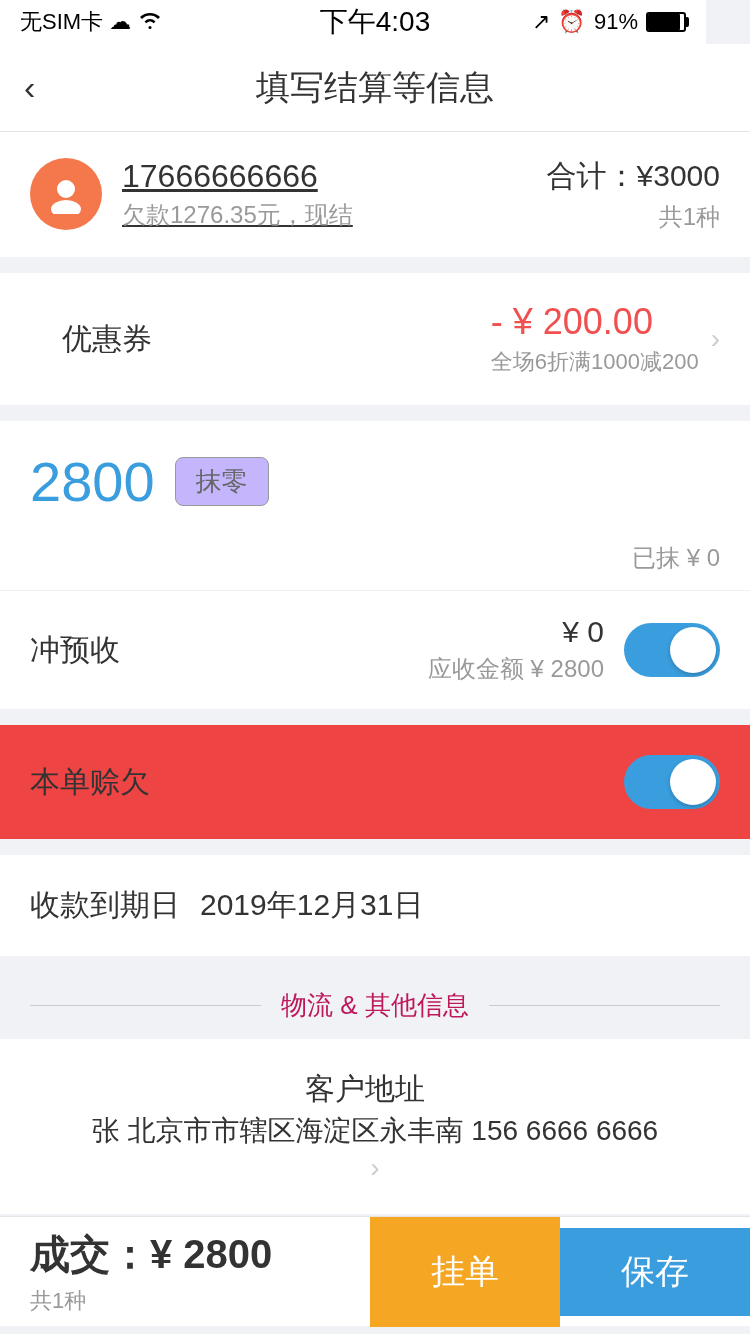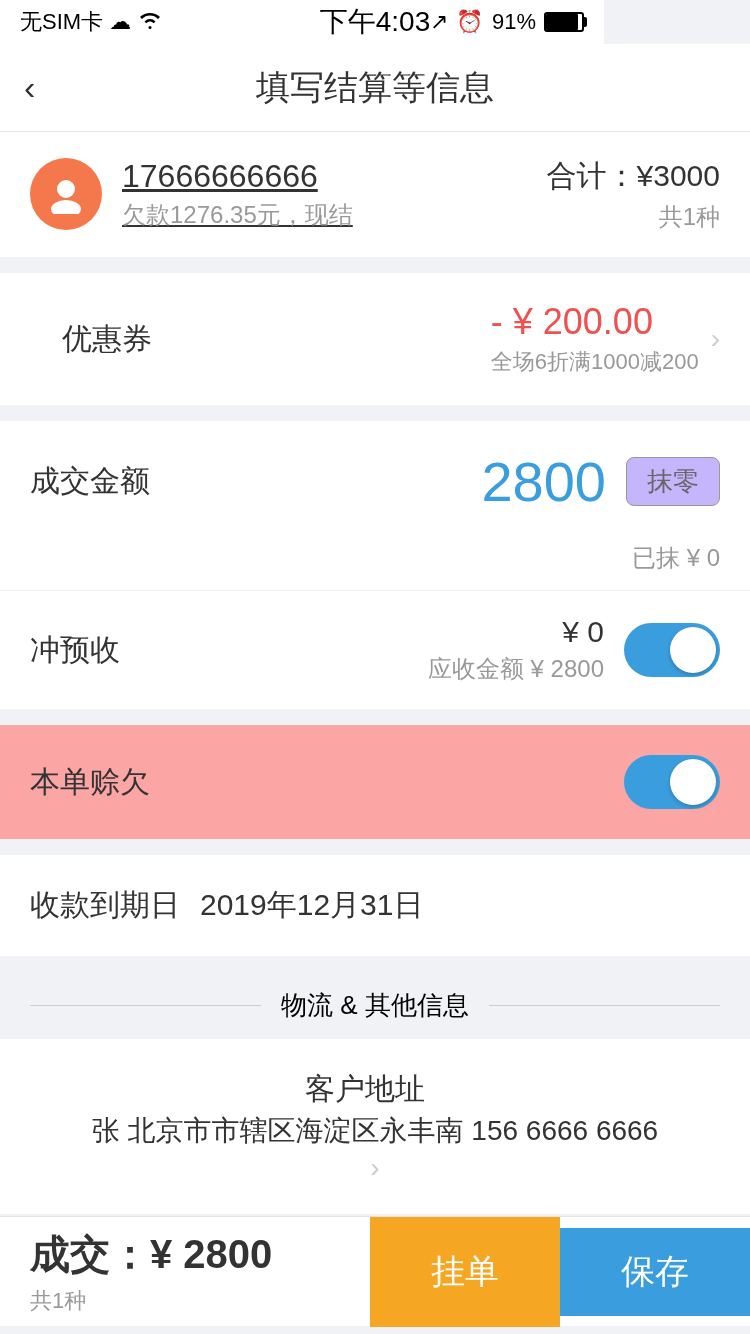--- a/index.html
+++ b/index.html
@@ -15,7 +15,7 @@
 
     
     .status-bar {
-      width: 604px;
+      width: 706px;
       height: 44px;
       background: #fff;
       display: flex;

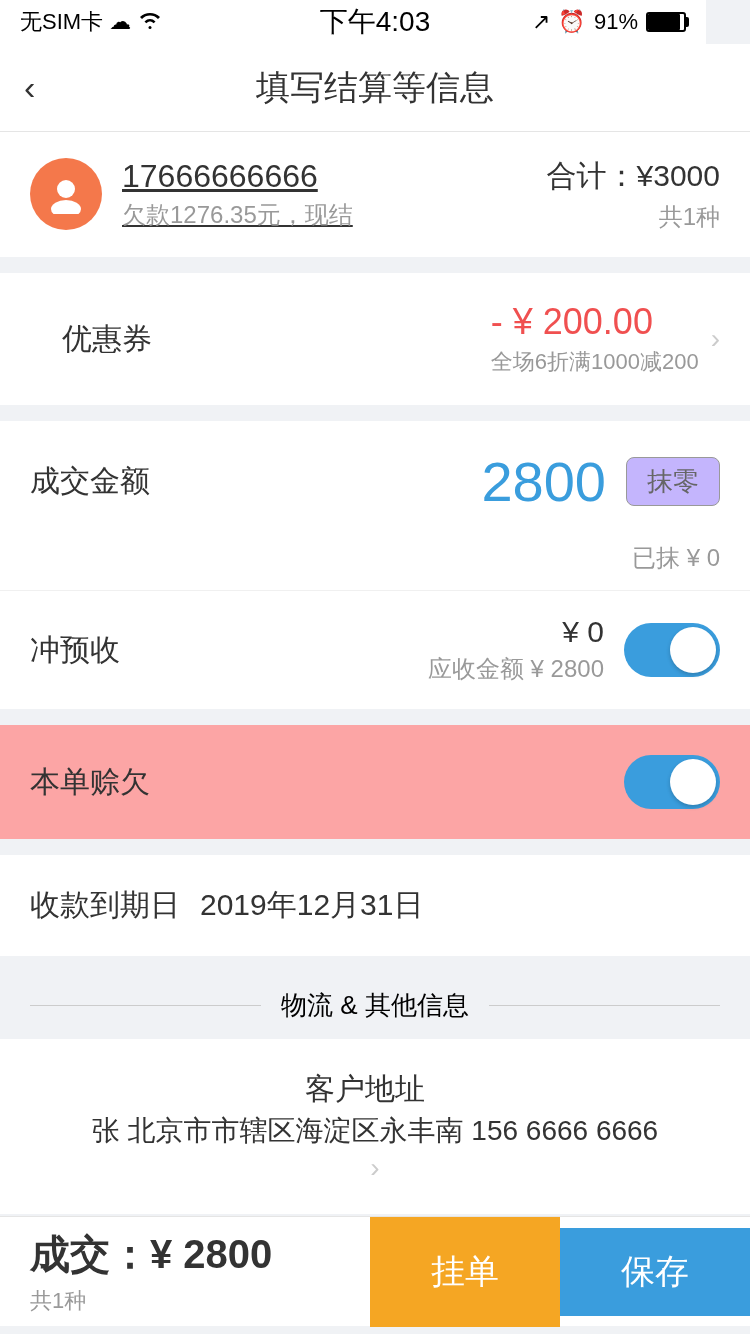--- a/index.html
+++ b/index.html
@@ -471,7 +471,6 @@
 
   <div class="deal-section card">
     <div class="deal-row">
-      <div class="deal-label">成交金额</div>
       <div class="deal-value-group">
         <div class="deal-value">2800</div>
         <button class="round-btn">抹零</button>

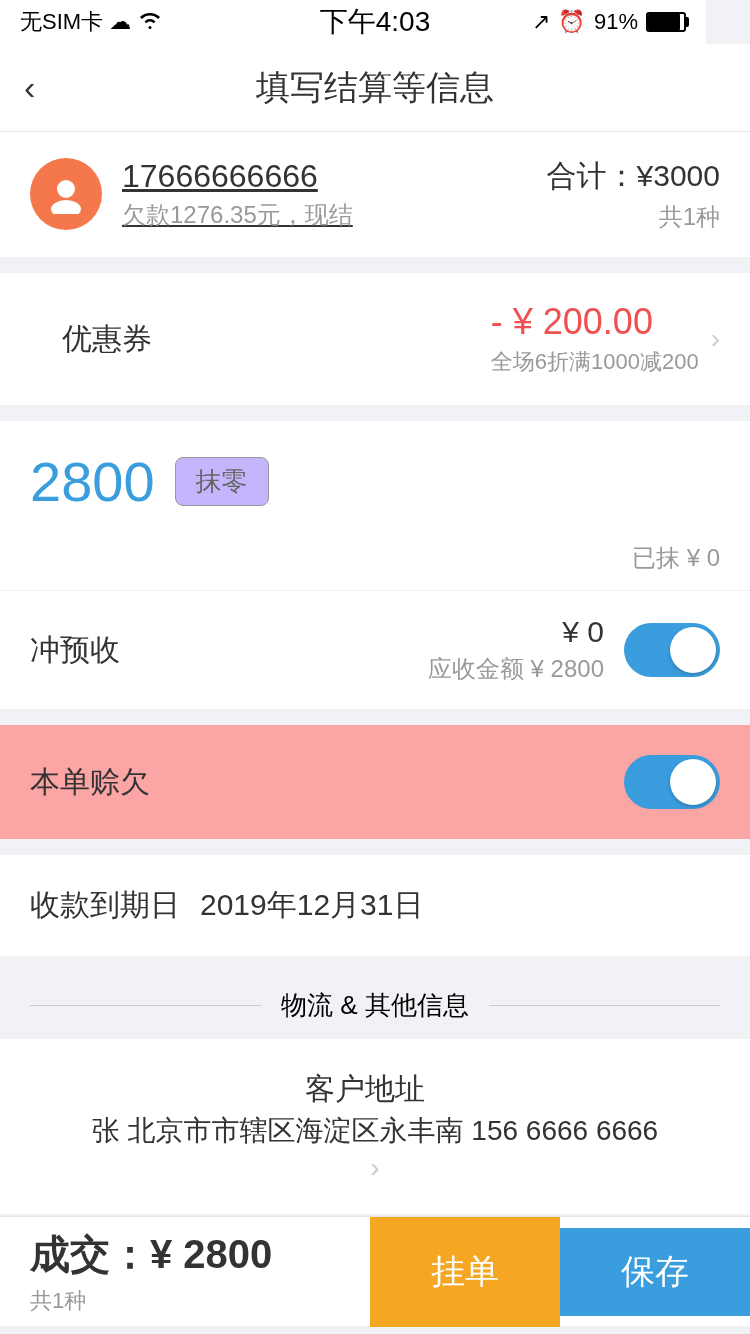--- a/index.html
+++ b/index.html
@@ -281,7 +281,7 @@
 
     
     .debt-row {
-      background: #fca5a5;
+      background: #ef4444;
       padding: 30px;
       display: flex;
       align-items: center;

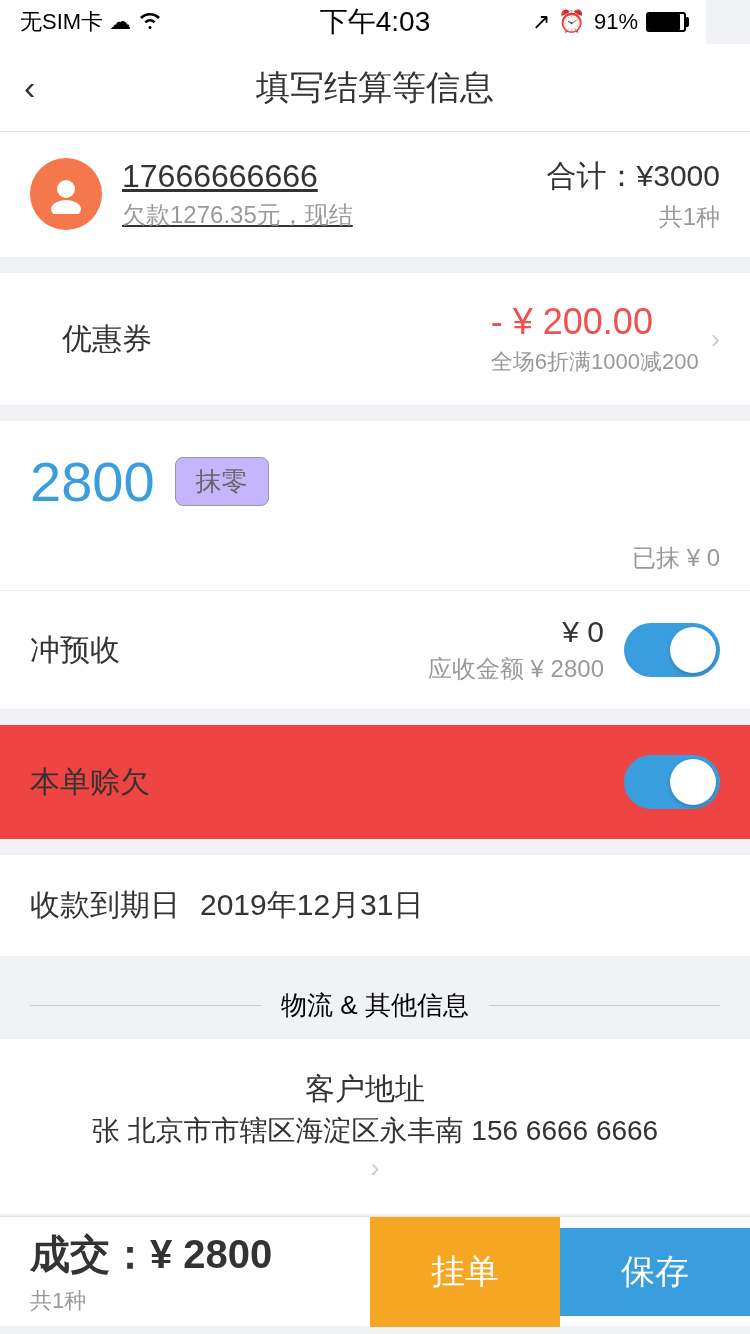--- a/index.html
+++ b/index.html
@@ -327,7 +327,7 @@
     }
     .divider-text {
       font-size: 26px;
-      color: #000000;
+      color: #be185d;
     }
 
     

